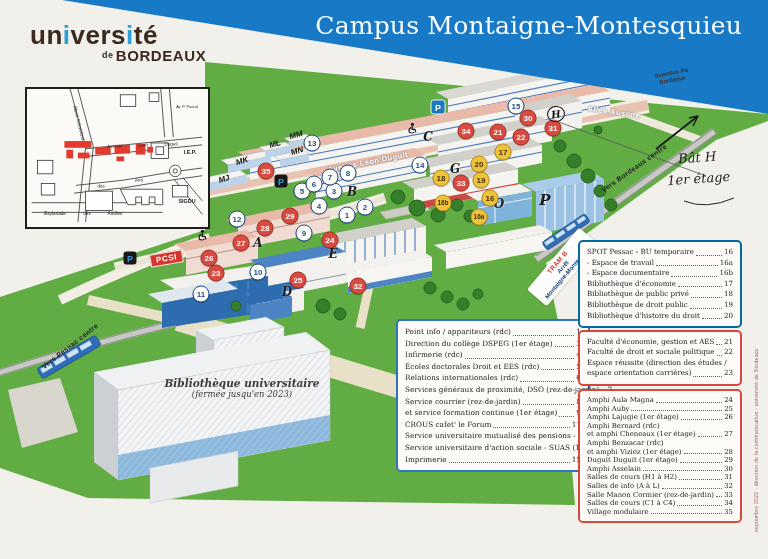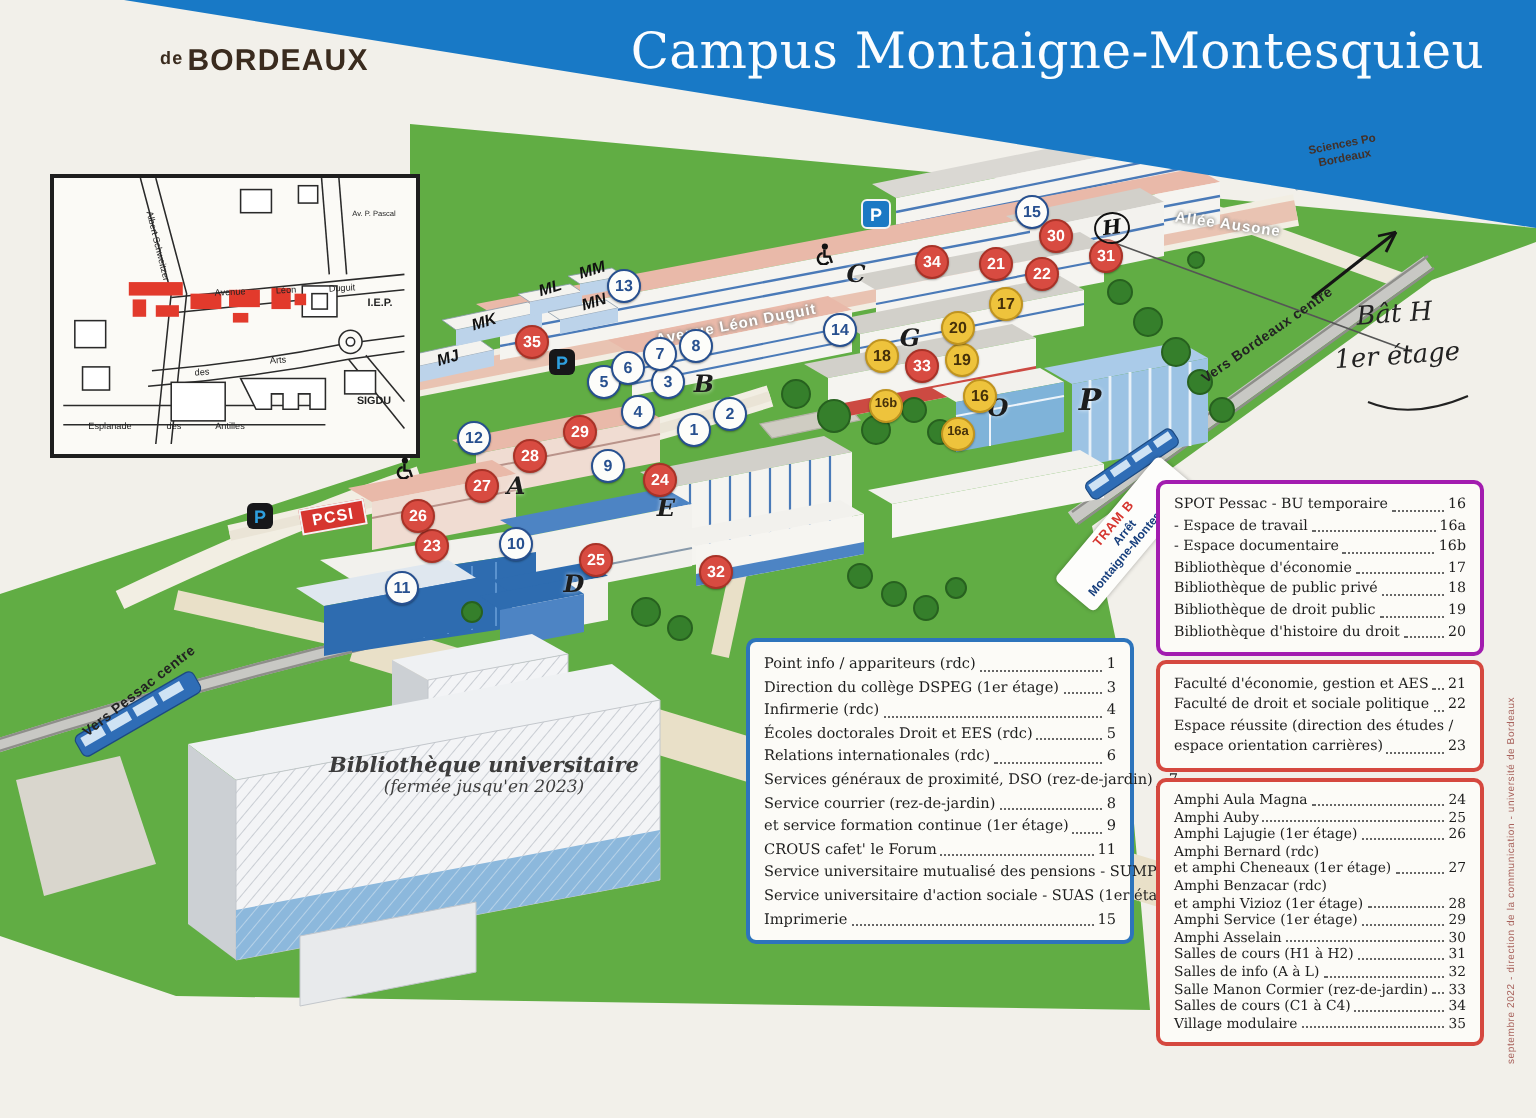--- a/index.html
+++ b/index.html
@@ -300,6 +300,7 @@
 <div class="title">Campus Montaigne-Montesquieu</div>
 
 <div class="logo">
+  <div class="l1"><span>un</span><span class="blue">i</span><span>vers</span><span class="blue">i</span><span>té</span></div>
   <div class="l2"><span class="de">de</span><span>BORDEAUX</span></div>
 </div>
 

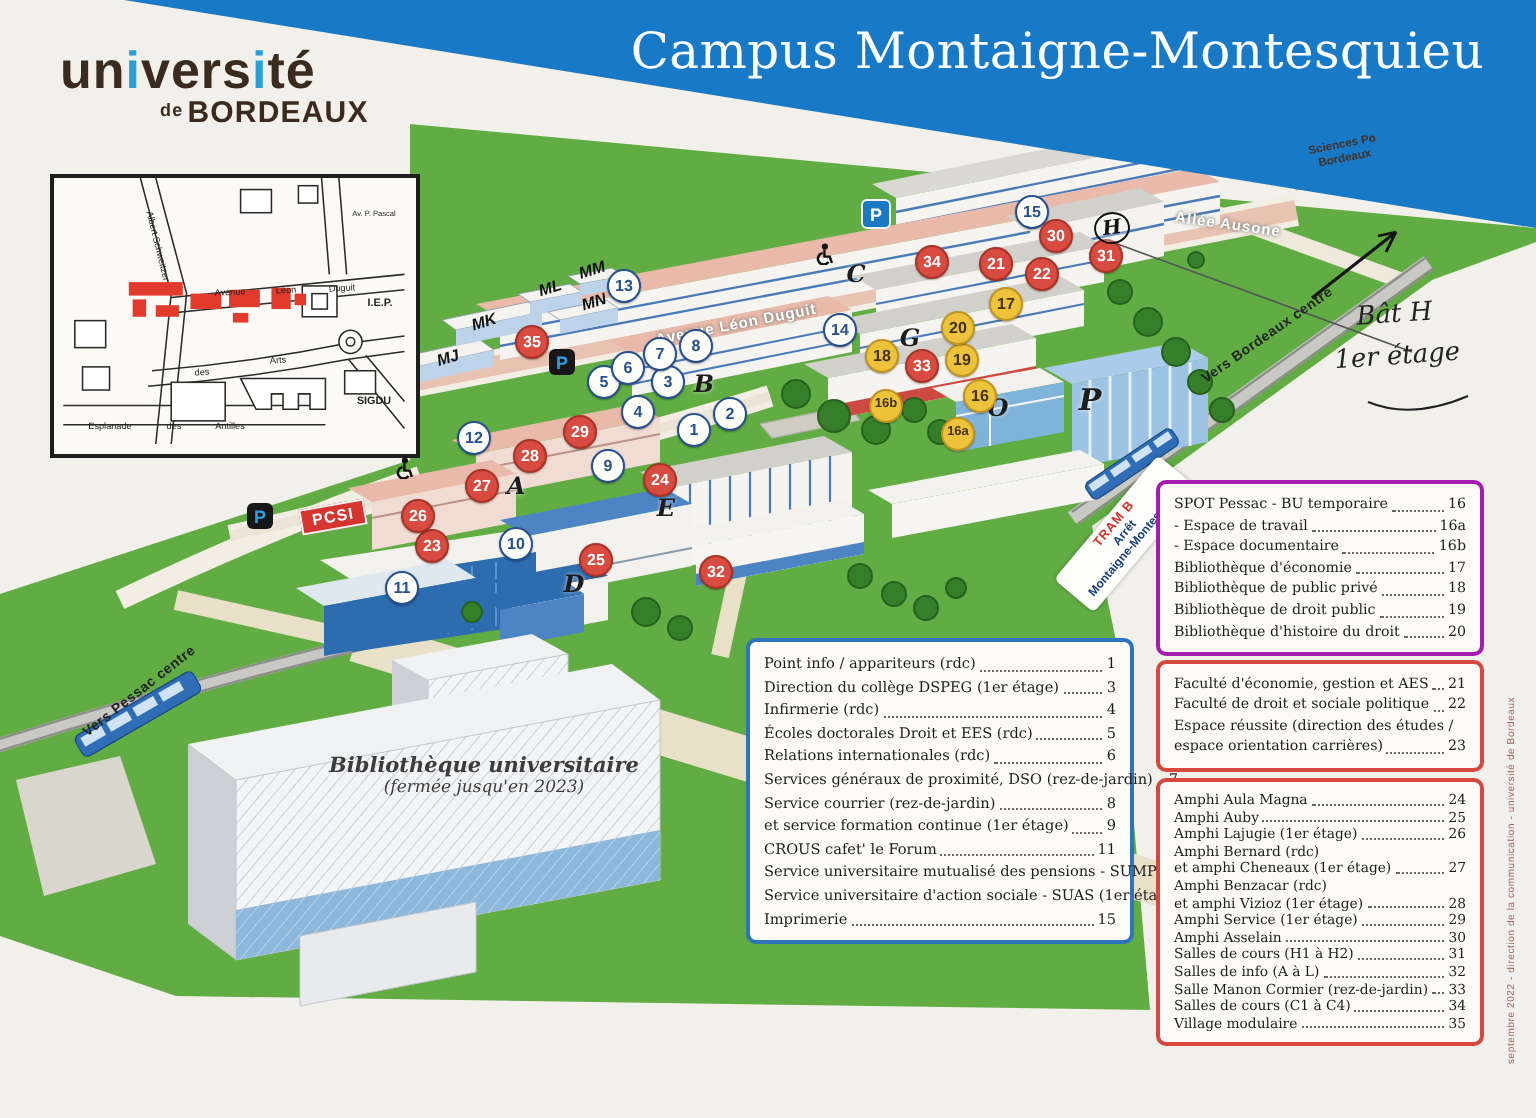--- a/index.html
+++ b/index.html
@@ -16,7 +16,7 @@
   .logo{position:absolute;left:30px;top:22px;color:#3a2b1e;z-index:3}
   .logo .l1{font-size:26px;font-weight:bold;letter-spacing:.5px;line-height:26px}
   .logo .blue{color:#2b9fd8}
-  .logo .l2{margin-left:50px;font-size:15px;font-weight:bold;letter-spacing:.6px;line-height:14px}
+  .logo .l2{margin-left:72px;font-size:15px;font-weight:bold;letter-spacing:.6px;line-height:14px}
   .logo .de{font-size:9px;vertical-align:3px;margin-right:2px}
 
   

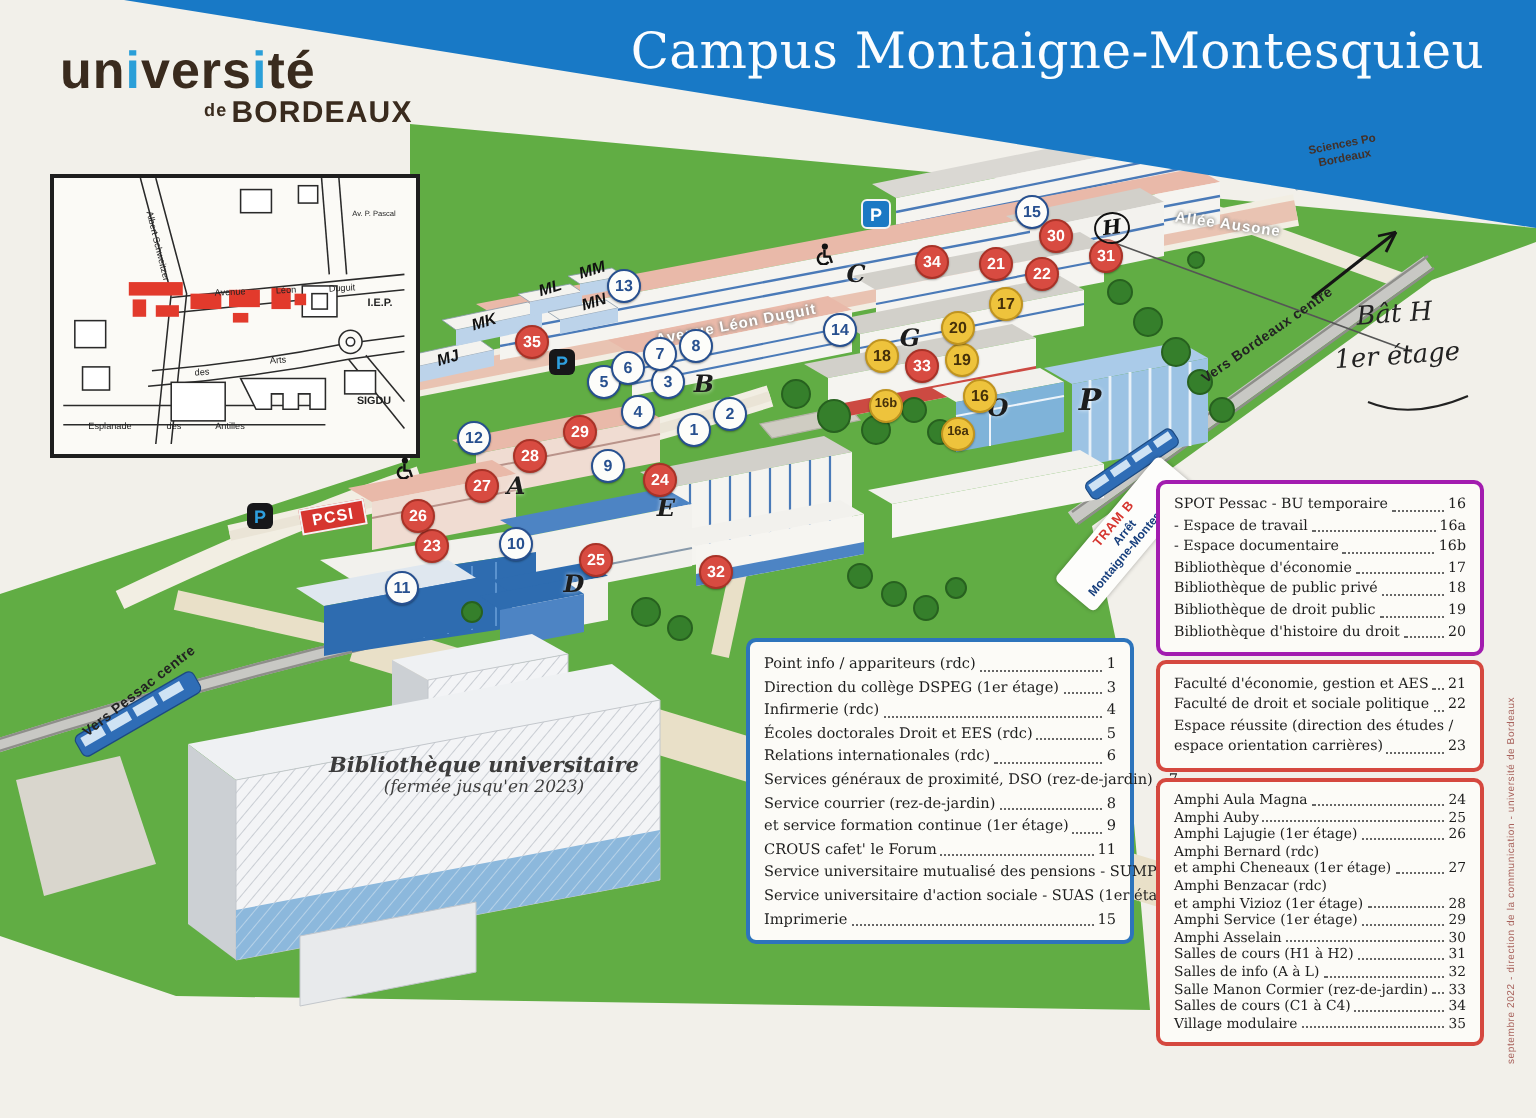--- a/index.html
+++ b/index.html
@@ -87,7 +87,7 @@
   .legend{position:absolute;background:#fcfbf7;border-radius:5px;padding:5px 7px;
           font-family:"DejaVu Serif",serif;color:#1d1d1d;z-index:6}
   .lg-blue{left:373px;top:319px;width:176px;border:2.5px solid #2d74bc}
-  .lg-yellow{left:578px;top:240px;width:146px;border:2px solid #a21caf}
+  .lg-yellow{left:578px;top:240px;width:146px;border:2px solid #0369a1}
   .lg-red1{left:578px;top:330px;width:146px;border:2px solid #d5483f}
   .lg-red2{left:578px;top:389px;width:146px;border:2px solid #d5483f}
   .lrow{display:flex;align-items:flex-end;line-height:11.6px;font-size:7.3px}

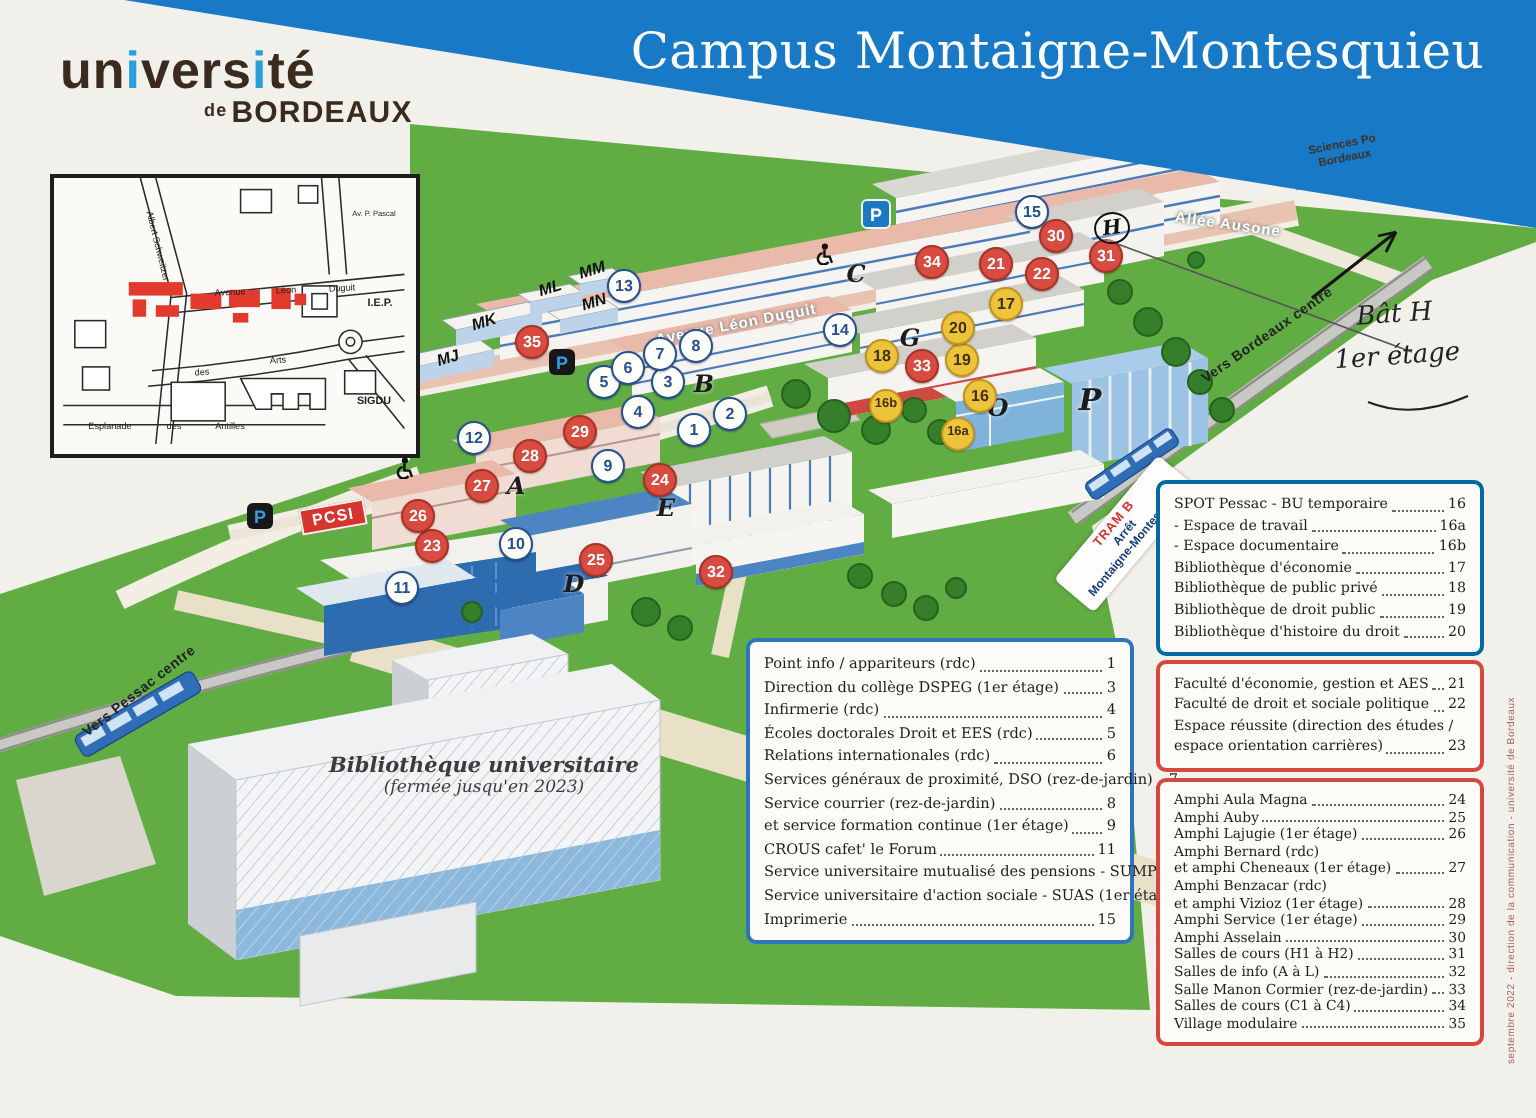--- a/index.html
+++ b/index.html
@@ -86,7 +86,7 @@
   
   .legend{position:absolute;background:#fcfbf7;border-radius:5px;padding:5px 7px;
           font-family:"DejaVu Serif",serif;color:#1d1d1d;z-index:6}
-  .lg-blue{left:373px;top:319px;width:176px;border:2.5px solid #2d74bc}
+  .lg-blue{left:396px;top:319px;width:176px;border:2.5px solid #2d74bc}
   .lg-yellow{left:578px;top:240px;width:146px;border:2px solid #0369a1}
   .lg-red1{left:578px;top:330px;width:146px;border:2px solid #d5483f}
   .lg-red2{left:578px;top:389px;width:146px;border:2px solid #d5483f}

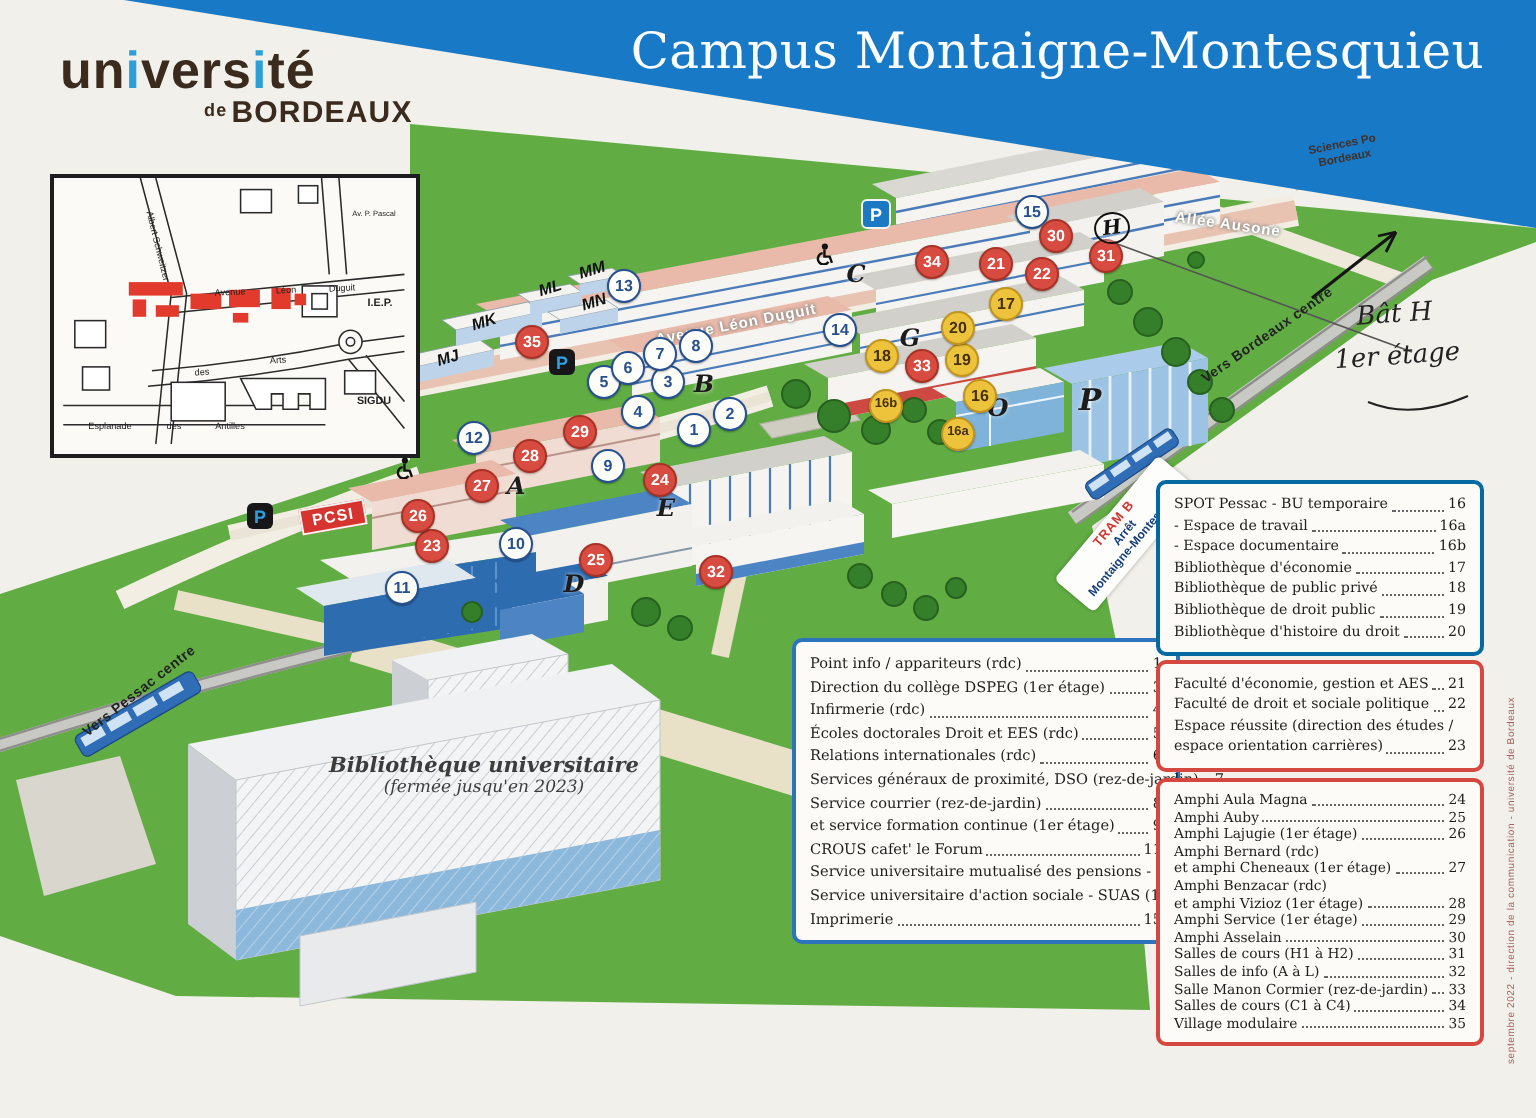--- a/index.html
+++ b/index.html
@@ -710,7 +710,7 @@
       <span class="num">28</span>
     </div>
     <div class="lrow">
-      <span class="lab">Amphi Service (1er étage)</span>
+      <span class="lab">Duguit Duguit (1er étage)</span>
       <span class="lead"></span>
       <span class="num">29</span>
     </div>

